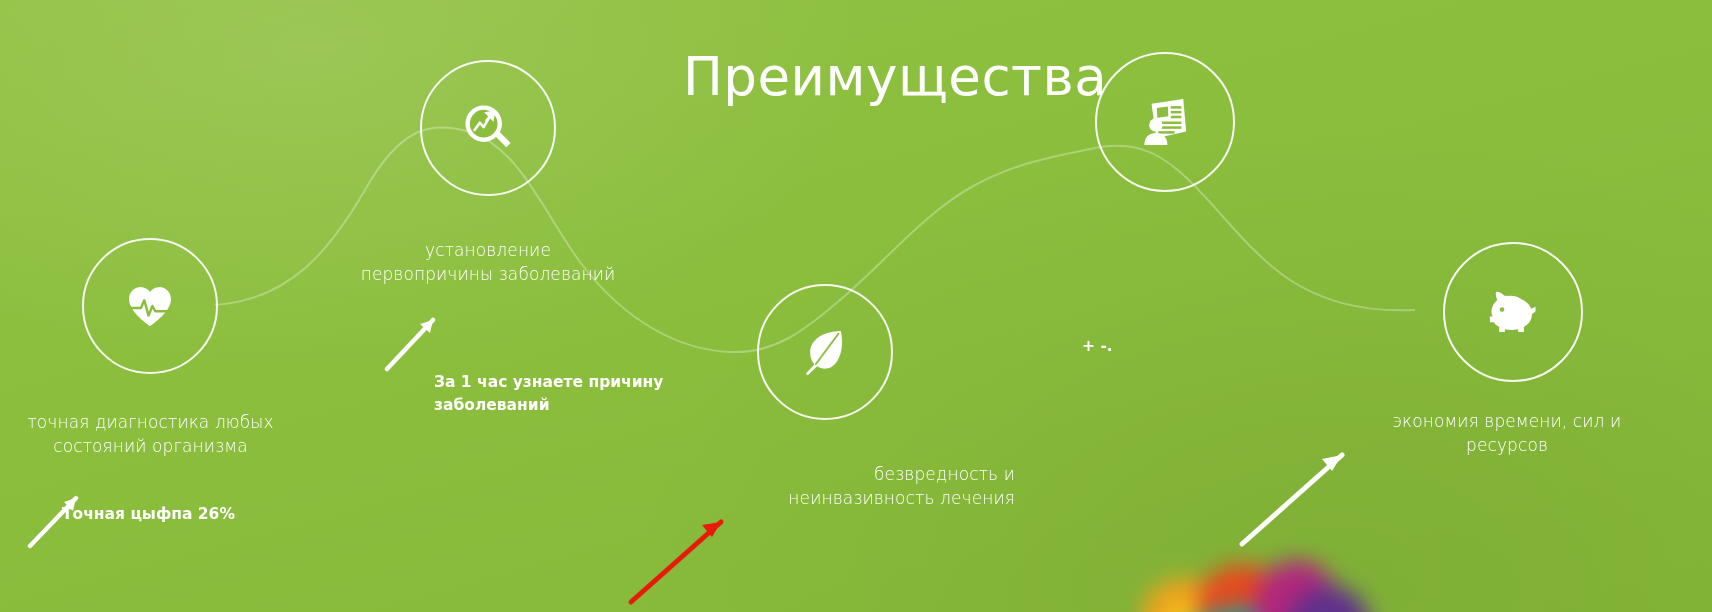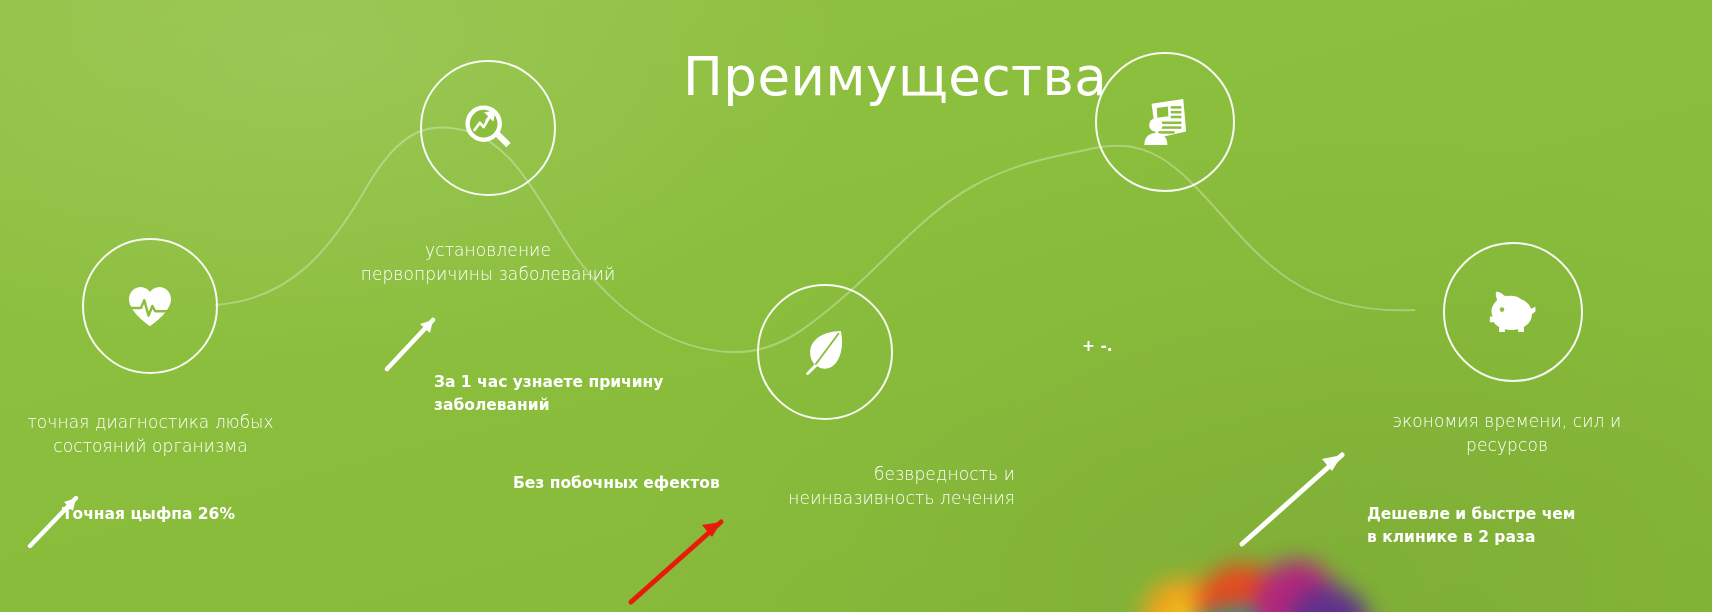--- a/index.html
+++ b/index.html
@@ -149,7 +149,6 @@
   </div>
   <div class="label" style="left:675px;top:462px;width:340px;text-align:right;">безвредность и
 неинвазивность лечения</div>
-  <div class="note" style="left:513px;top:472px;width:220px;">Без побочных ефектов</div>
   <svg class="arrow" style="left:625px;top:512px;" width="110" height="96" viewBox="0 0 110 96">
     <path d="M6 90 L96 10" stroke="#e81a0c" stroke-width="5" stroke-linecap="round" fill="none"></path>
     <path d="M96 10 L77 13 L87 25 Z" fill="#e81a0c"></path>

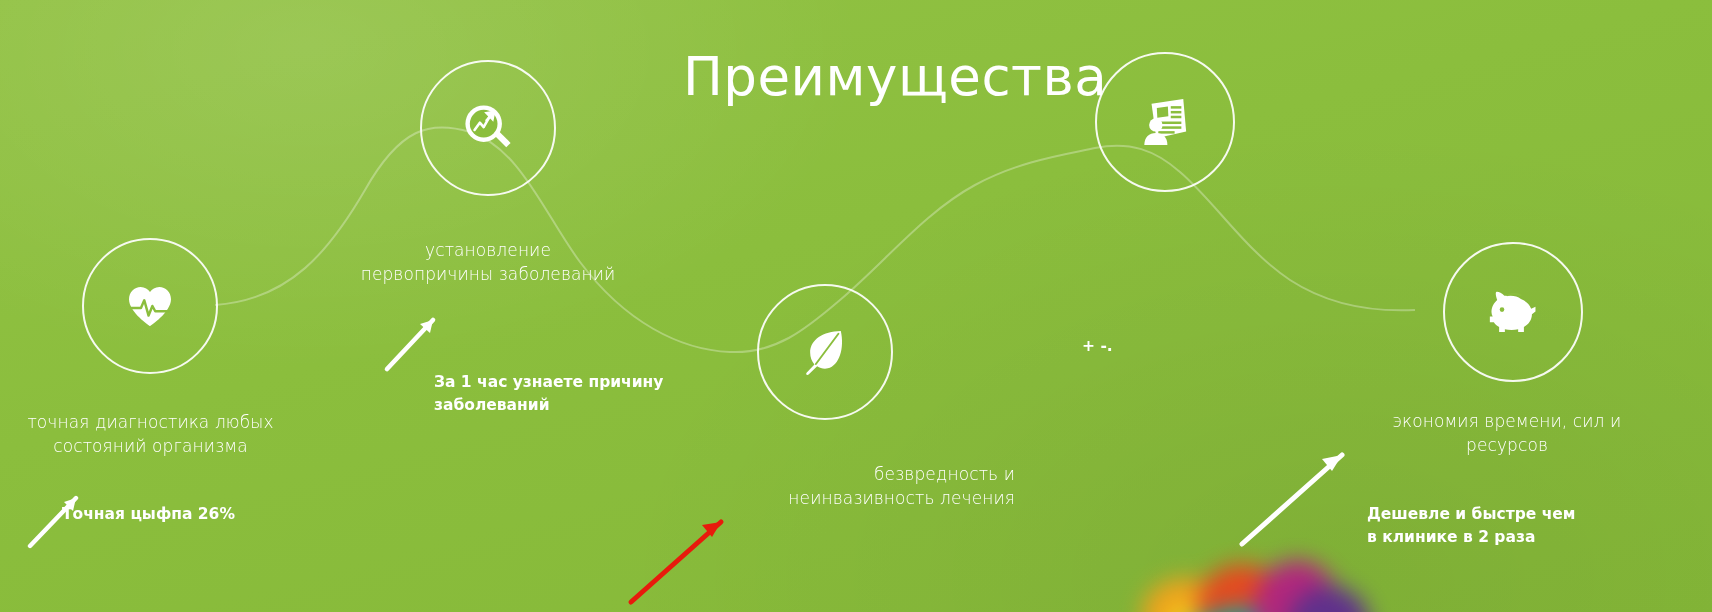--- a/index.html
+++ b/index.html
@@ -193,8 +193,6 @@
   </div>
   <div class="label" style="left:1337px;top:409px;width:340px;">экономия времени, сил и
 ресурсов</div>
-  <div class="note" style="left:1367px;top:503px;width:260px;">Дешевле и быстре чем
-в клинике в 2 раза</div>
   <svg class="arrow" style="left:1236px;top:445px;" width="120" height="105" viewBox="0 0 120 105">
     <path d="M6 99 L106 10" stroke="#ffffff" stroke-width="5" stroke-linecap="round" fill="none"></path>
     <path d="M106 10 L86 14 L96 26 Z" fill="#ffffff"></path>

